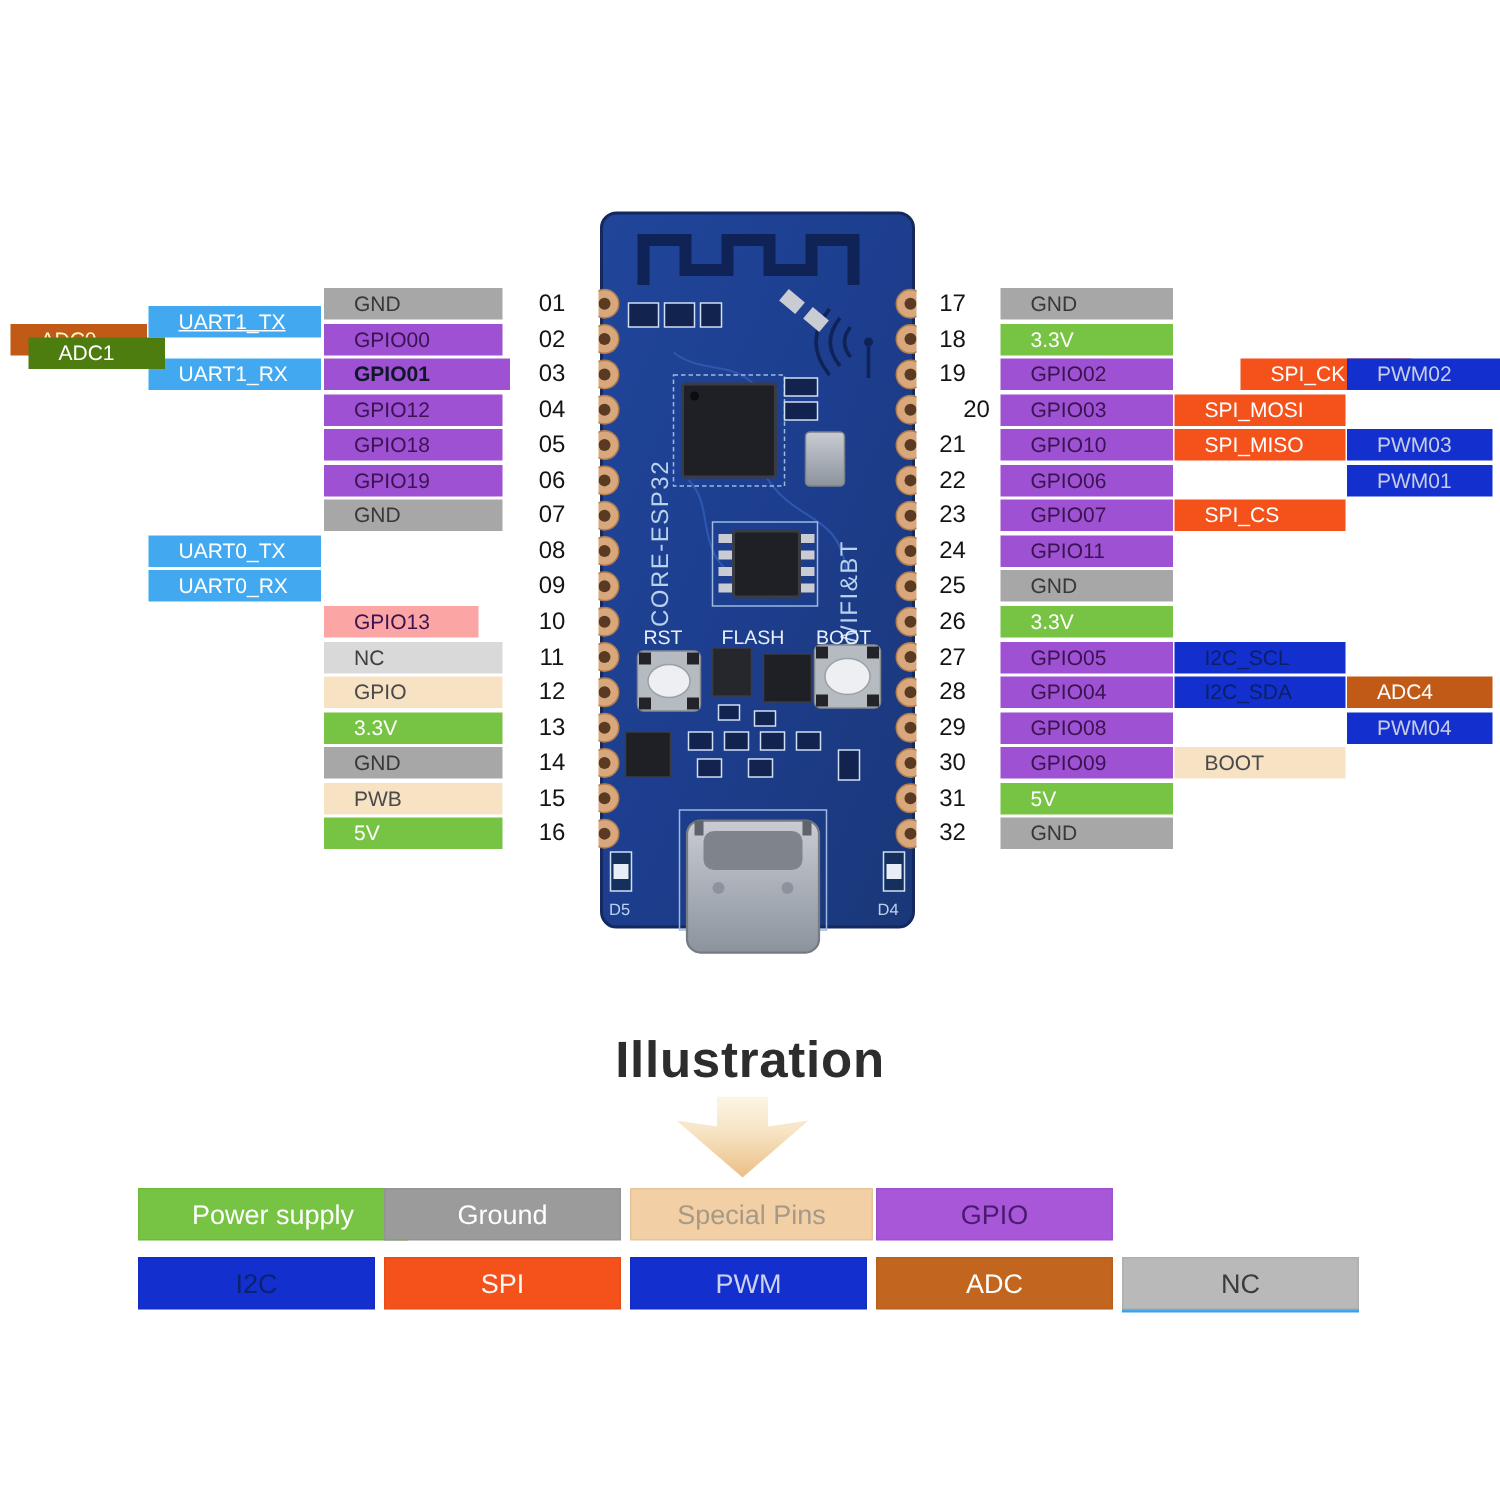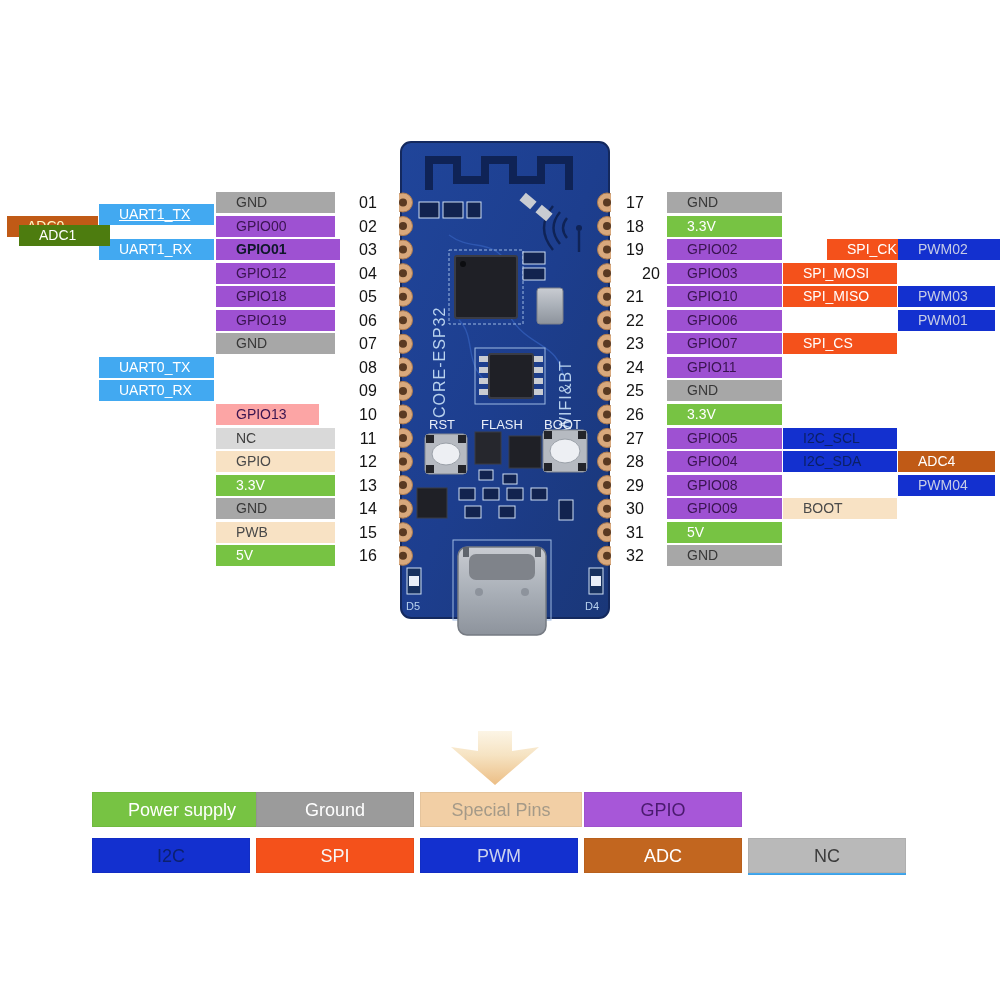--- a/index.html
+++ b/index.html
@@ -300,6 +300,7 @@
     <text x="186" y="470" fill="#b9d2ee" font-size="11">D4</text>
   </svg>
 
+  <div id="title">Illustration</div>
 
   <svg style="position:absolute;left:450px;top:731px;" width="90" height="56" viewBox="0 0 90 56">
     <defs>

